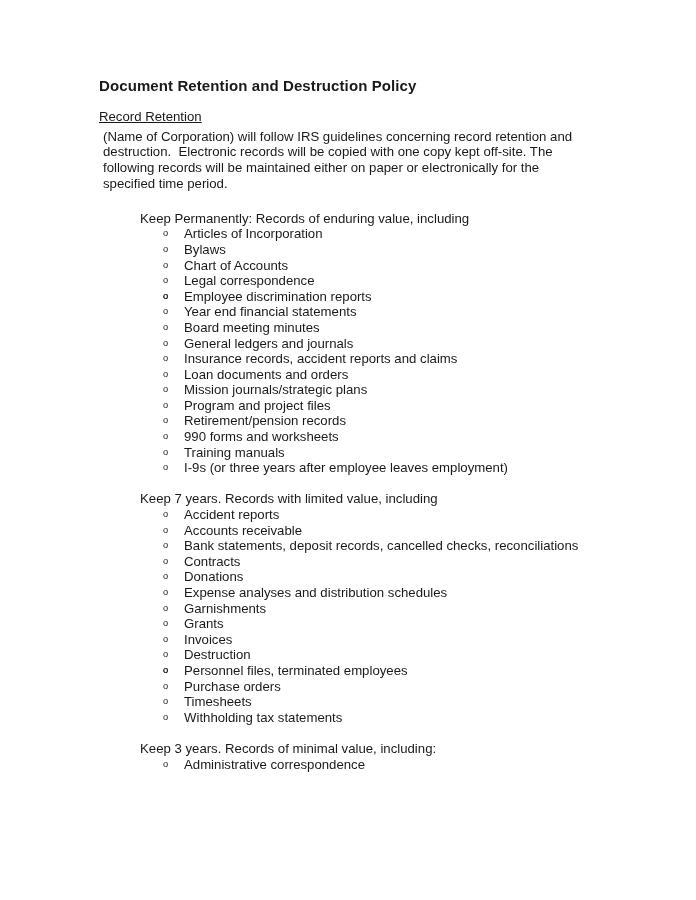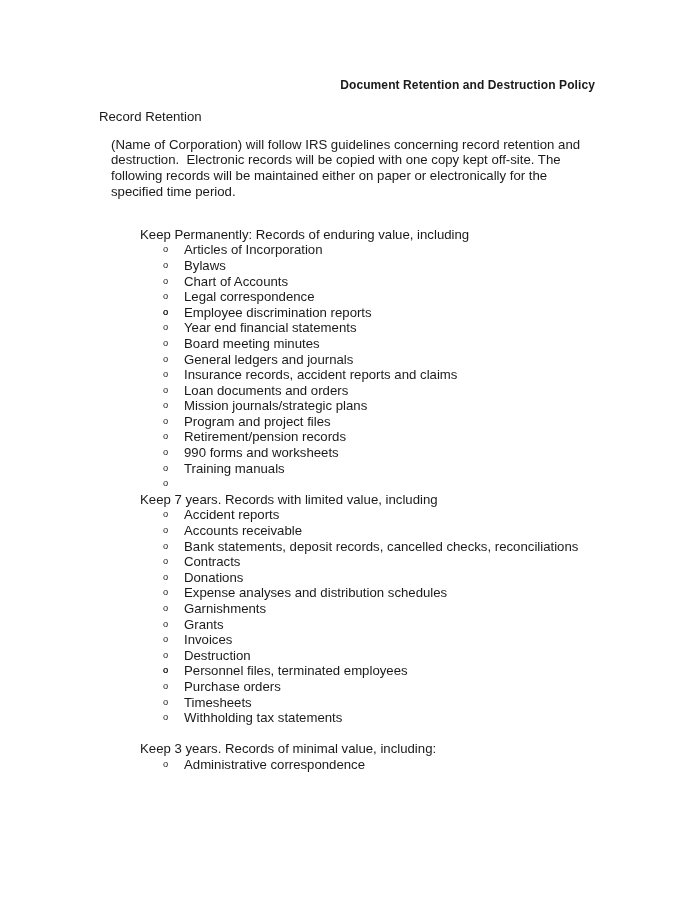--- a/index.html
+++ b/index.html
@@ -34,9 +34,9 @@
   }
 
   .doc-title {
-    text-align: right;
+    text-align: left;
     font-weight: bold;
-    font-size: 12px;
+    font-size: 15px;
     line-height: 15.6px;
     margin: 0 0 15.6px 0;
     letter-spacing: 0.1px;

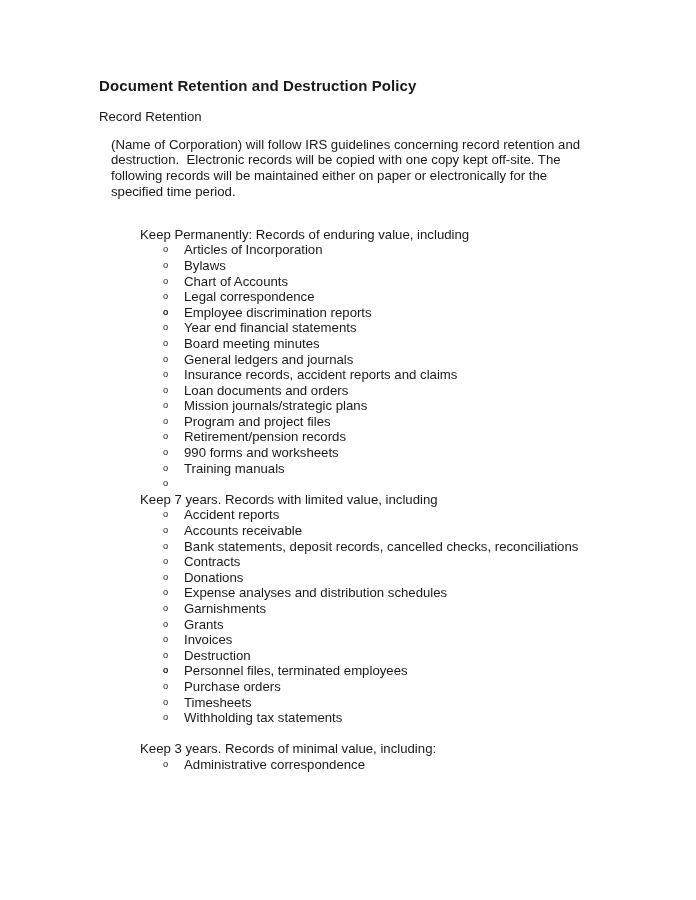--- a/index.html
+++ b/index.html
@@ -47,6 +47,7 @@
     line-height: 15.6px;
   }
   .section-heading .underline {
+    text-decoration: underline;
     text-underline-offset: 1px;
   }
 

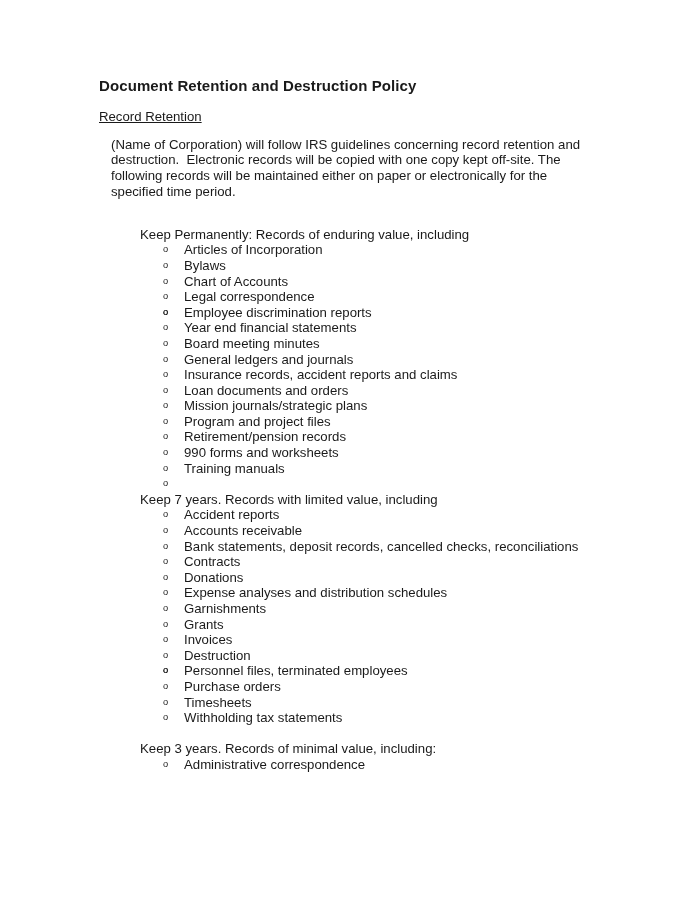--- a/index.html
+++ b/index.html
@@ -52,7 +52,7 @@
   }
 
   .intro-paragraph {
-    margin: 12px;
+    margin: 4px;
     line-height: 15.6px;
     white-space: pre-wrap;
   }

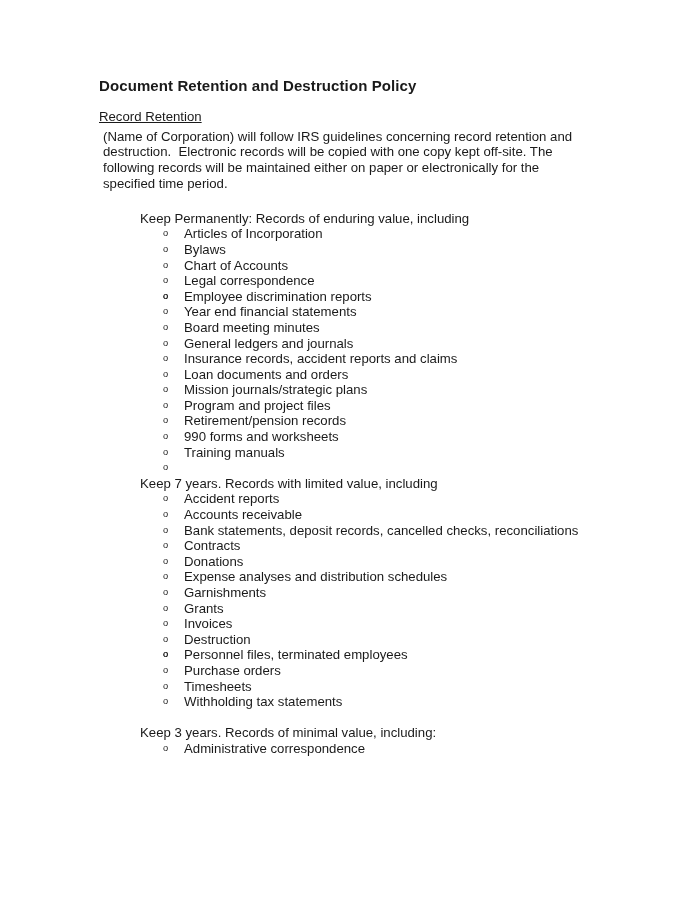--- a/index.html
+++ b/index.html
@@ -127,7 +127,7 @@
         <li><span class="bullet-marker">o</span><span class="bullet-text">Retirement/pension records</span></li>
         <li><span class="bullet-marker">o</span><span class="bullet-text">990 forms and worksheets</span></li>
         <li><span class="bullet-marker">o</span><span class="bullet-text">Training manuals</span></li>
-        <li><span class="bullet-marker">o</span></li>
+        <li><span class="bullet-marker">o</span><span class="bullet-text">I-9s (or three years after employee leaves employment)</span></li>
       </ul>
     </div>
 

